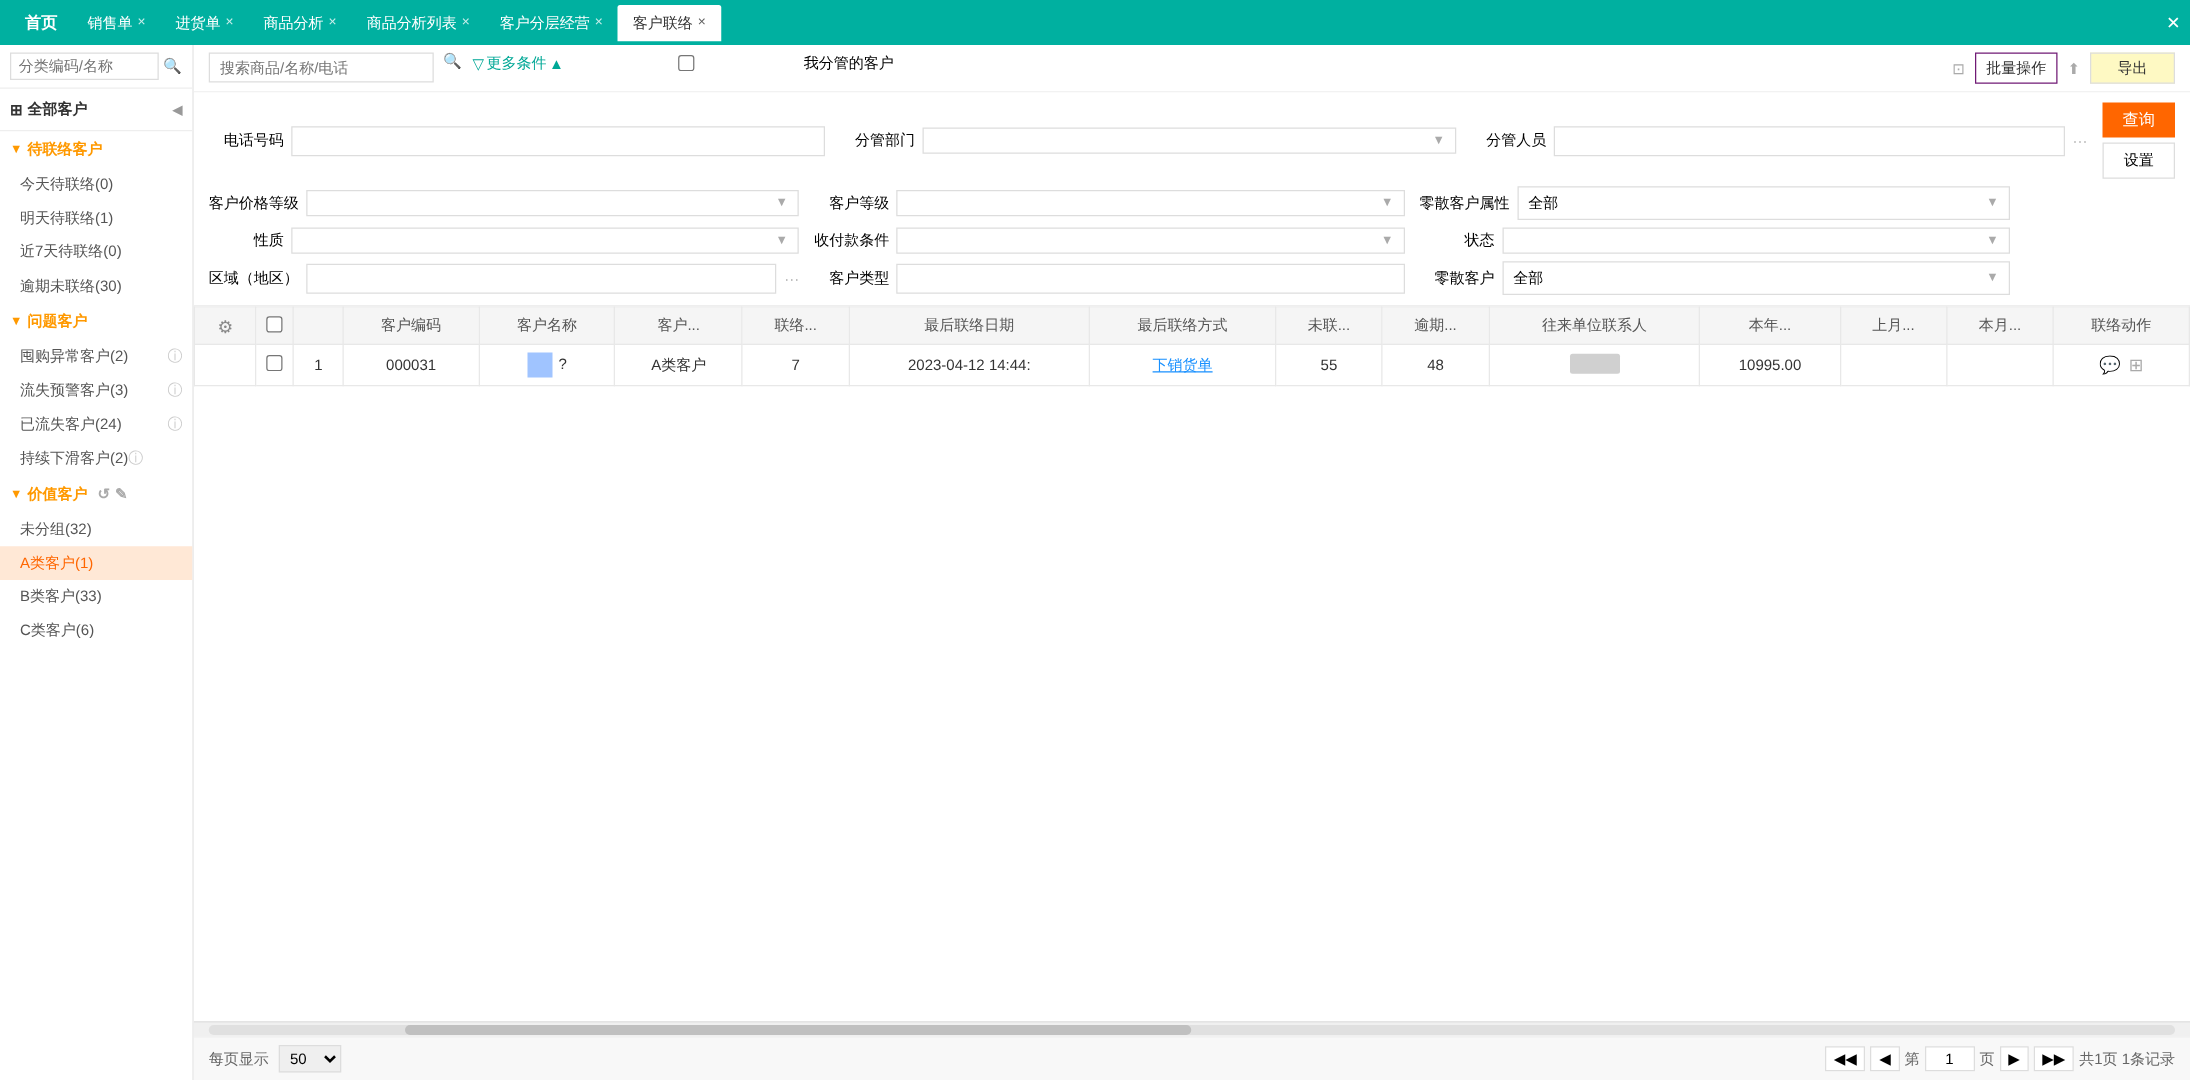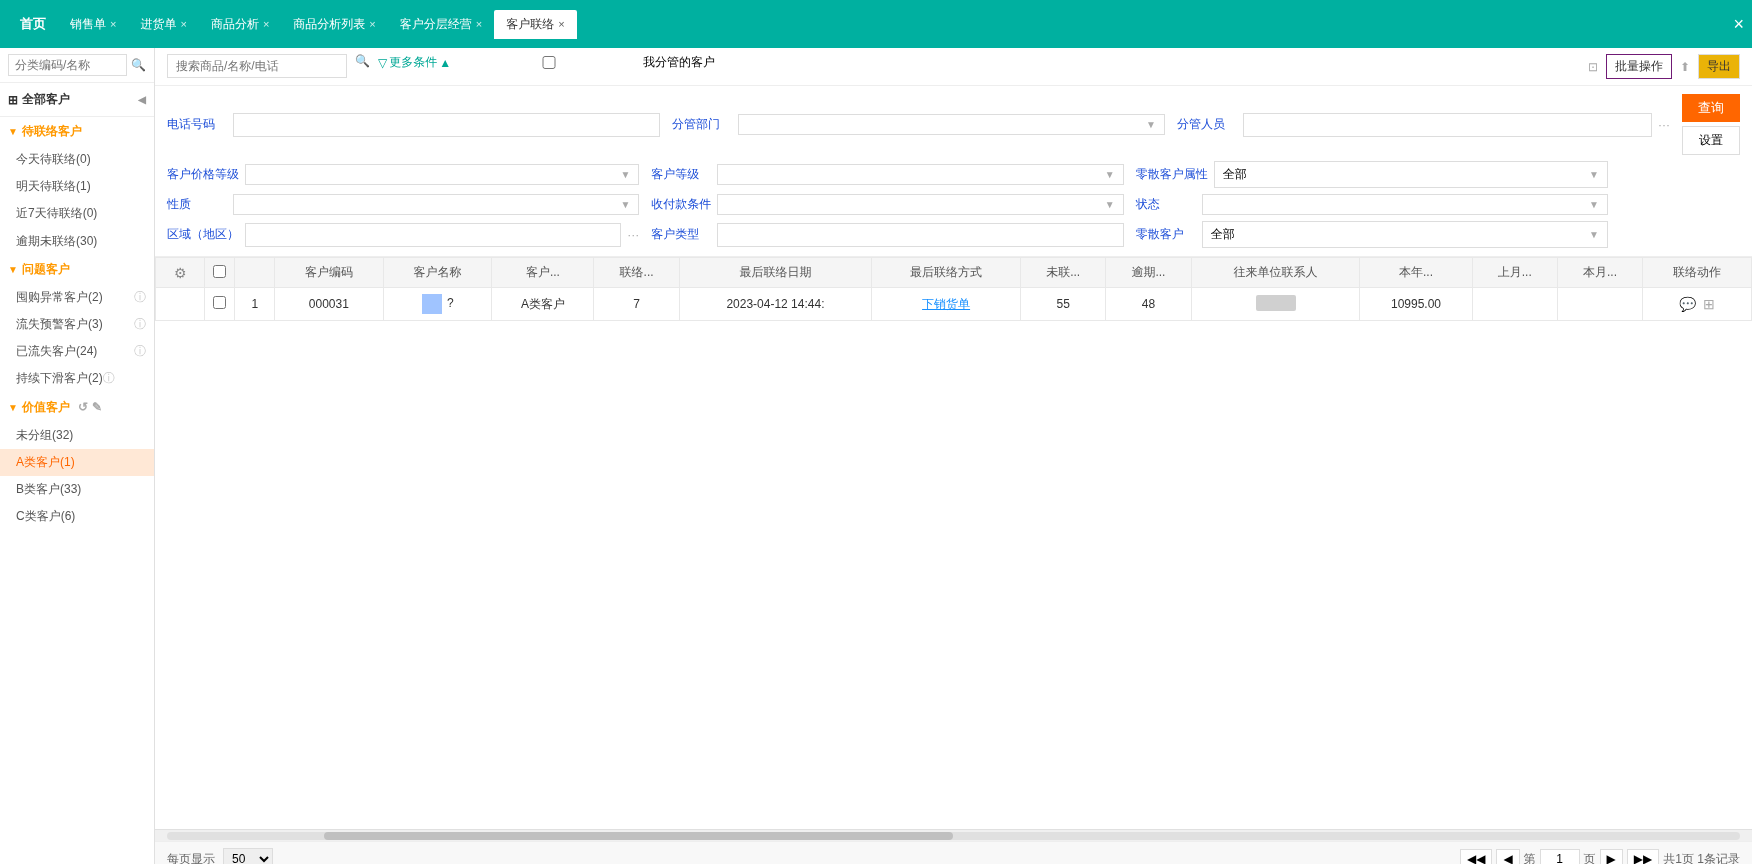--- a/index.html
+++ b/index.html
@@ -6,7 +6,7 @@
     body { background: #f0f0f0; overflow: hidden; width: 1752px; height: 864px; }
 
     
-    .top-nav { background: #00b0a0; height: 48px; display: flex; align-items: center; padding: 0 8px; }
+    .top-nav { background: #00b0a0; height: 36px; display: flex; align-items: center; padding: 0 8px; }
     .nav-tab { color: #fff; padding: 6px 12px; cursor: pointer; font-size: 13px; white-space: nowrap; display: flex; align-items: center; gap: 4px; }
     .nav-tab.home { font-weight: bold; }
     .nav-tab .close-x { font-size: 11px; opacity: 0.8; }

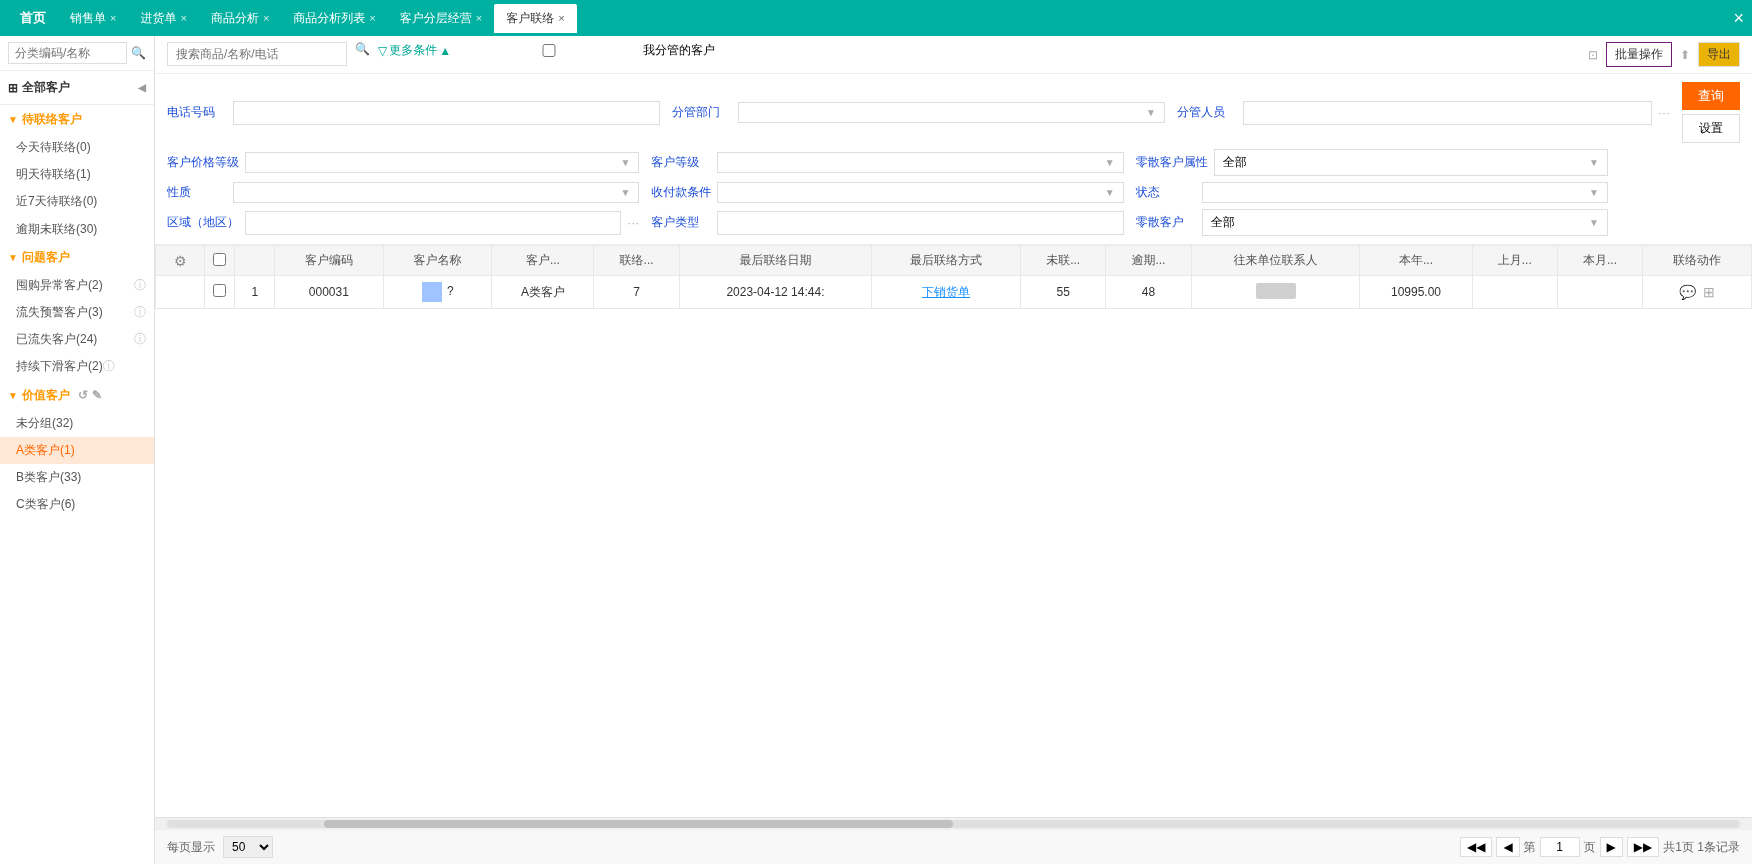--- a/index.html
+++ b/index.html
@@ -39,7 +39,7 @@
     .toolbar-checkbox { display: flex; align-items: center; gap: 4px; }
     .toolbar-right { margin-left: auto; display: flex; gap: 8px; align-items: center; }
     .btn-batch { border: 1px solid #701a75; padding: 3px 8px; background: #fff; cursor: pointer; color: #333; }
-    .btn-export { border: 1px solid #ddd; padding: 3px 8px; background: #eab308; cursor: pointer; color: #333; }
+    .btn-export { border: 1px solid #ddd; padding: 3px 21px; background: #fef9c3; cursor: pointer; color: #333; }
 
     
     .filter-form { padding: 8px 12px; background: #fff; border-bottom: 1px solid #eee; }

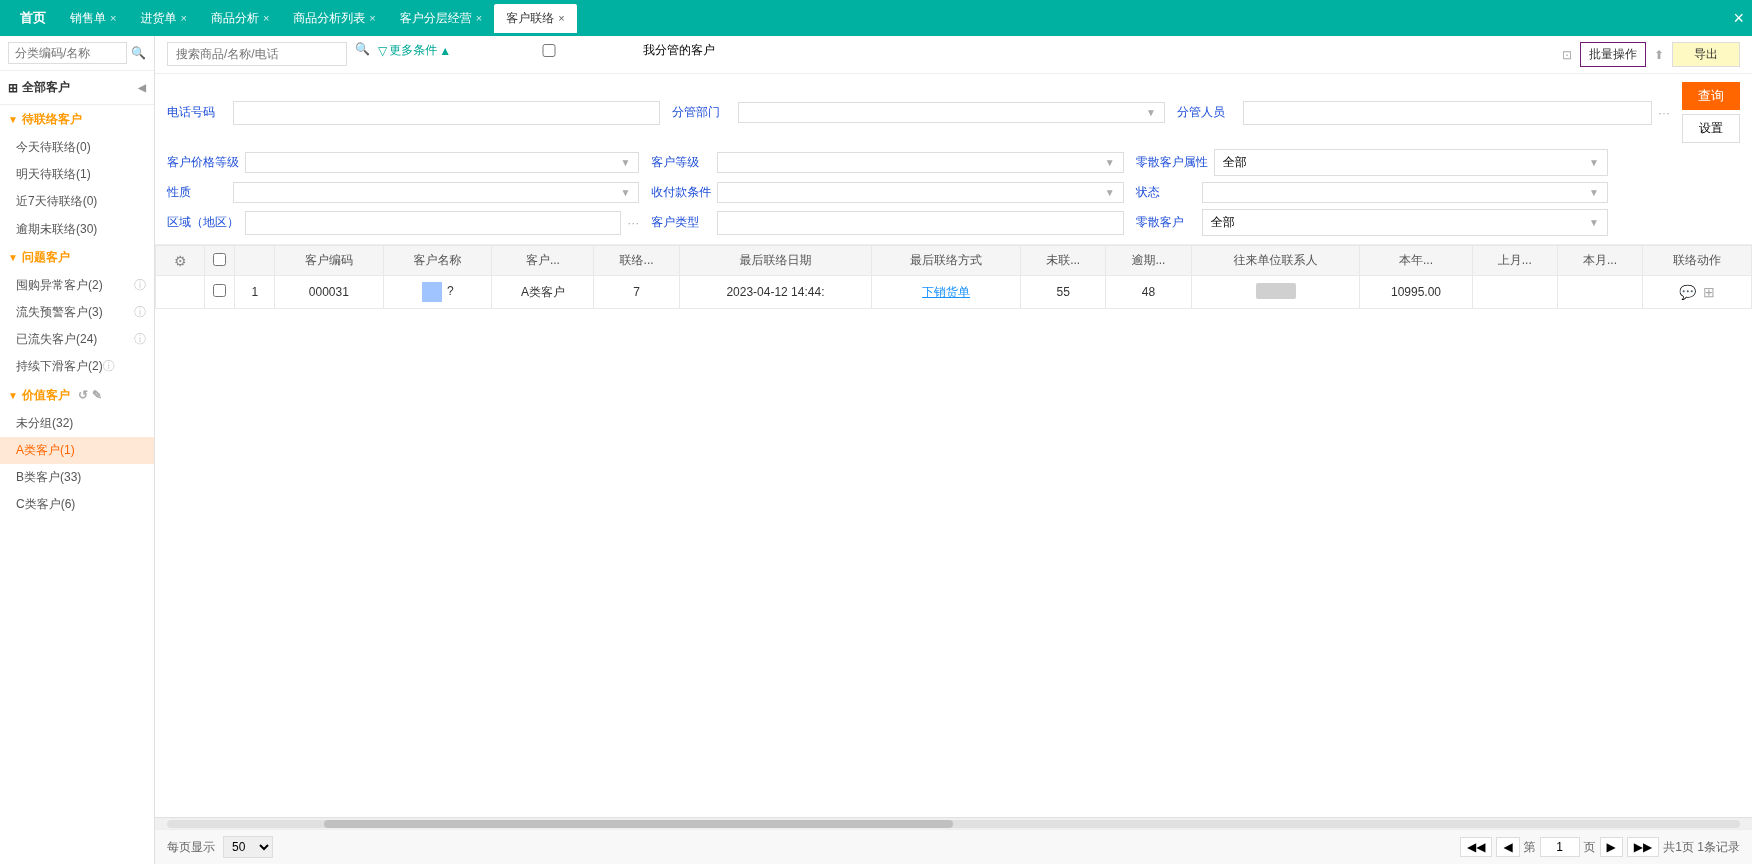--- a/index.html
+++ b/index.html
@@ -45,7 +45,7 @@
     .filter-form { padding: 8px 12px; background: #fff; border-bottom: 1px solid #eee; }
     .filter-row { display: flex; align-items: center; margin-bottom: 6px; gap: 12px; }
     .filter-item { display: flex; align-items: center; gap: 6px; flex: 1; }
-    .filter-label { color: #1d4ed8; white-space: nowrap; min-width: 60px; }
+    .filter-label { color: #000000; white-space: nowrap; min-width: 60px; text-align: right; }
     .filter-input { border: 1px solid #ddd; padding: 4px 8px; flex: 1; outline: none; font-size: 12px; }
     .filter-select { border: 1px solid #ddd; padding: 4px 8px; flex: 1; outline: none; font-size: 12px; background: #fff; display: flex; align-items: center; justify-content: space-between; cursor: pointer; }
     .filter-select .down-arrow { color: #aaa; font-size: 10px; }

